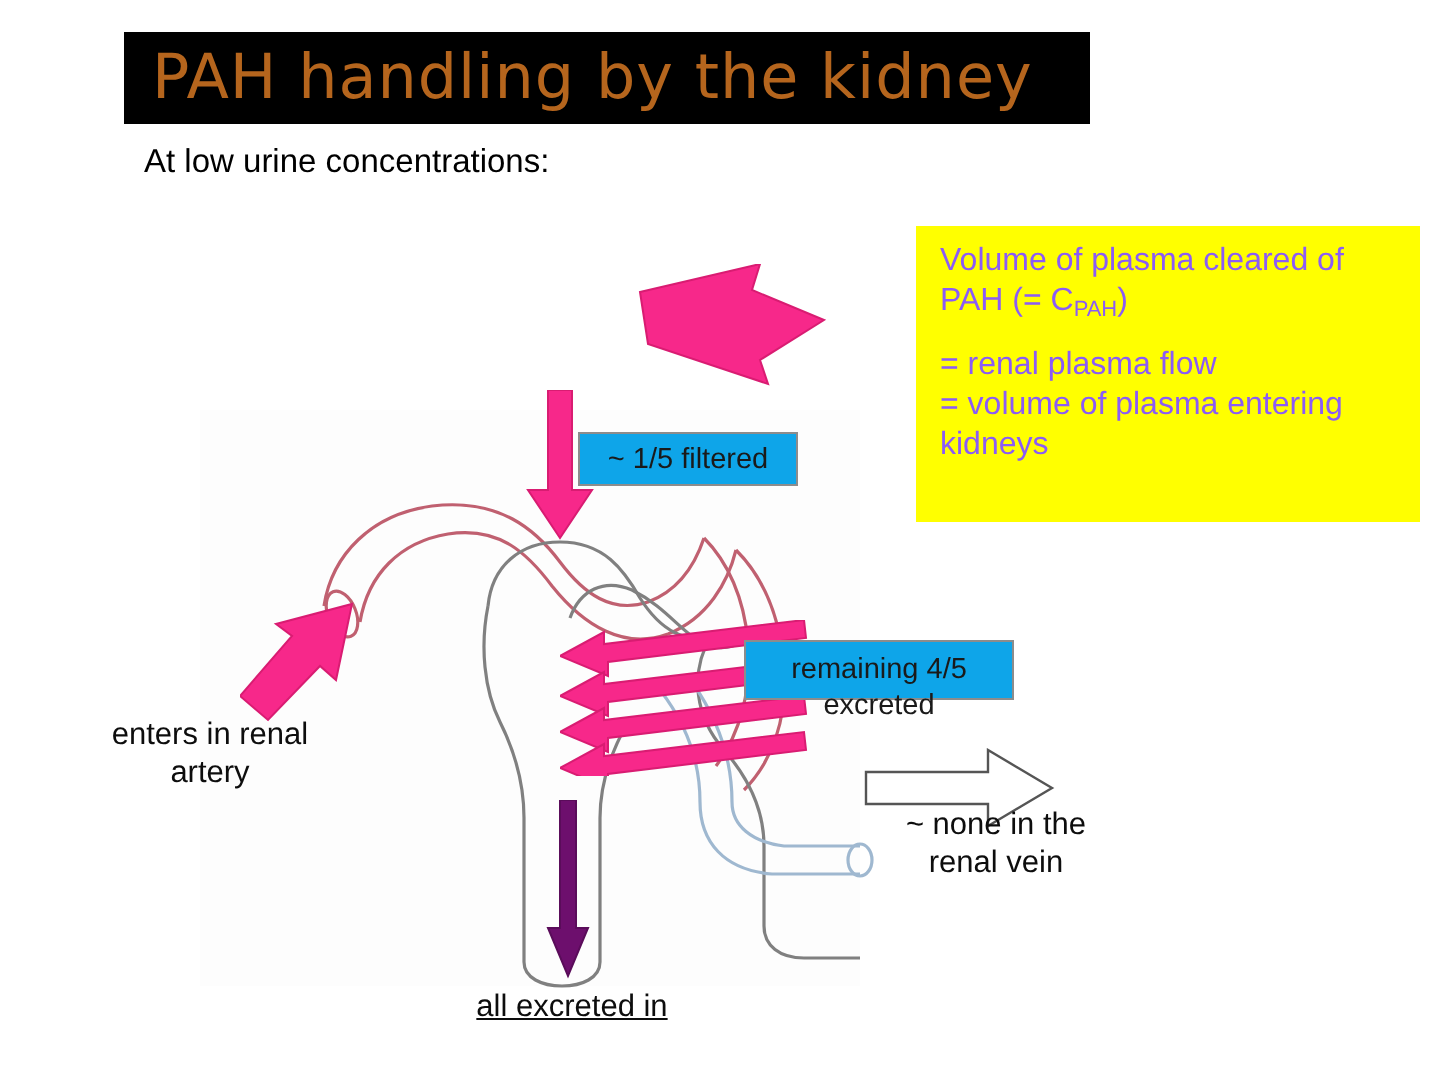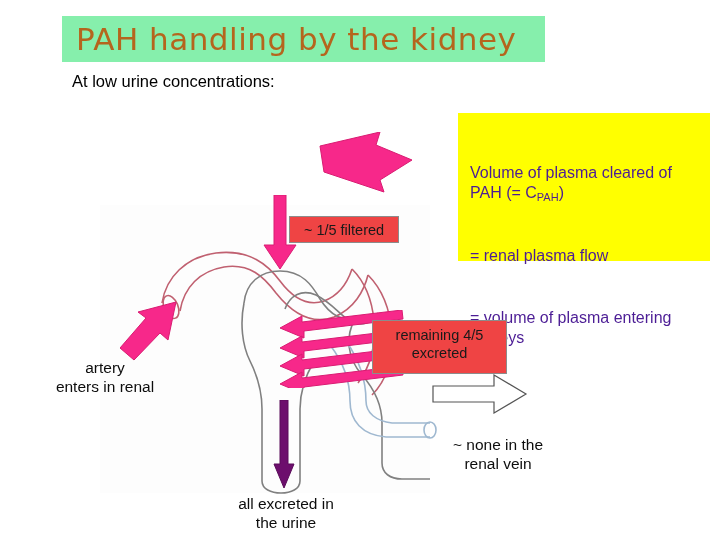--- a/index.html
+++ b/index.html
@@ -22,7 +22,7 @@
     top: 16px;
     width: 483px;
     height: 46px;
-    background: #86efac;
+    background: #000000;
   }
   #title-text {
     position: absolute;

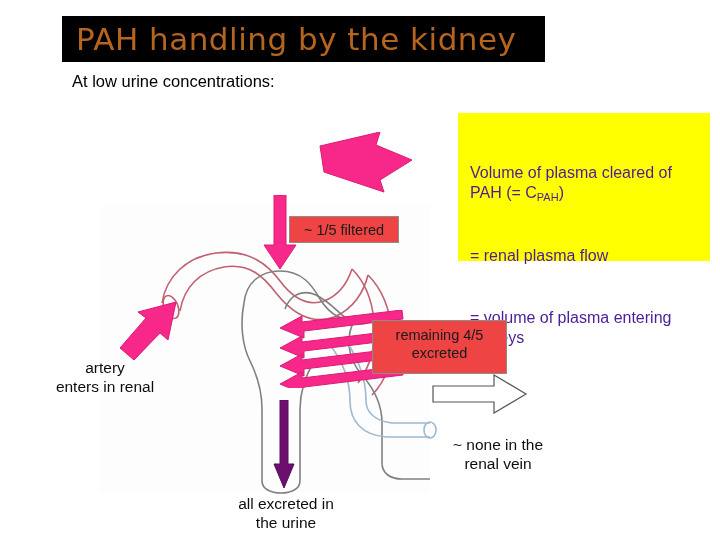--- a/index.html
+++ b/index.html
@@ -62,8 +62,7 @@
   #info-panel .line {
     font-size: 16px;
     line-height: 20px;
-    color: #4c1d95;
-    margin-top: 42px;
+    color: #8b5cf6;
   }
   #info-panel .blk { margin-bottom: 11px; }
   #info-panel sub {

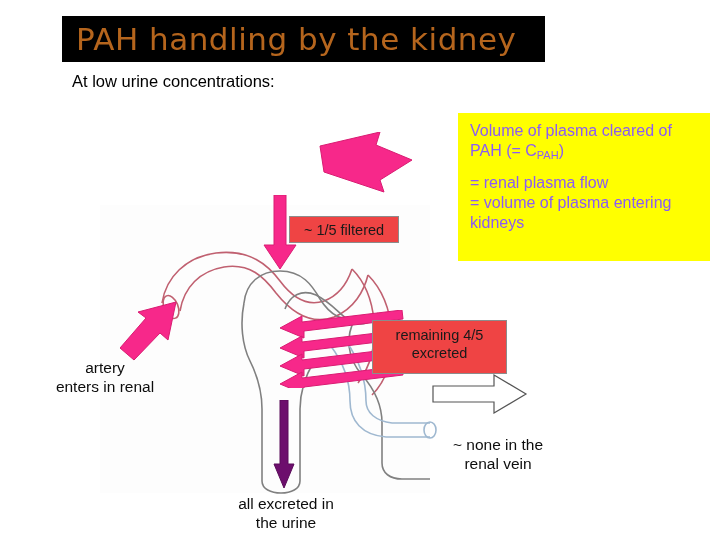--- a/index.html
+++ b/index.html
@@ -94,7 +94,7 @@
   
   .callout {
     position: absolute;
-    background: #ef4444;
+    background: #0ea5e9;
     border: 1px solid #8c8c8c;
     font-size: 14.5px;
     color: #1a1a1a;

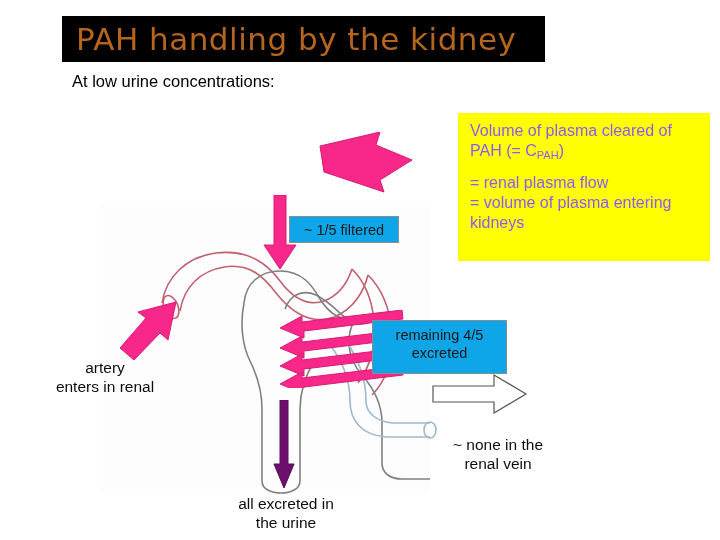--- a/index.html
+++ b/index.html
@@ -113,7 +113,7 @@
     left: 372px;
     top: 320px;
     width: 135px;
-    height: 54px;
+    height: 30px;
     padding-top: 5px;
   }
 

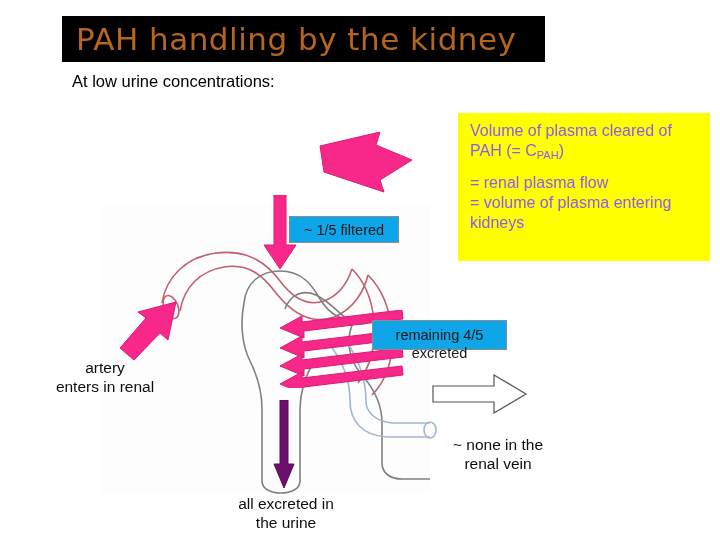--- a/index.html
+++ b/index.html
@@ -228,8 +228,8 @@
 </div>
 
 <div class="annot" id="annot-artery">
+  <div>enters in renal</div>
   <div>artery</div>
-  <div>enters in renal</div>
 </div>
 
 <div class="annot" id="annot-urine">

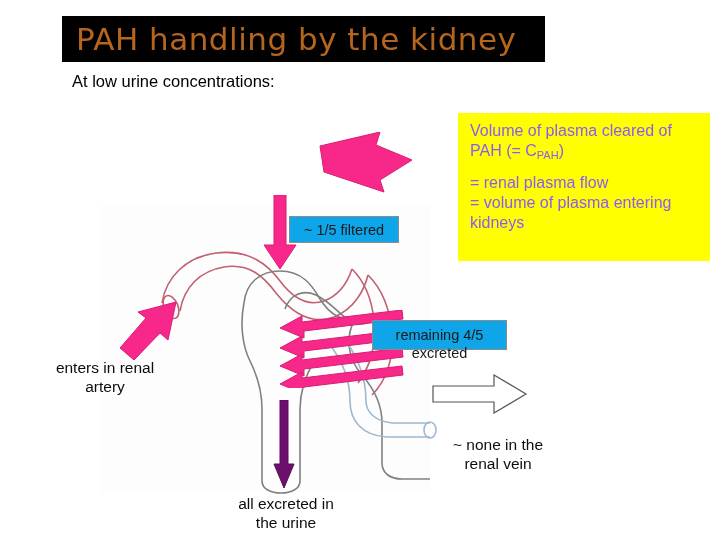--- a/index.html
+++ b/index.html
@@ -127,7 +127,7 @@
   }
   #annot-artery { left: 25px; top: 358px; width: 160px; }
   #annot-urine  { left: 196px; top: 494px; width: 180px; }
-  #annot-vein   { left: 418px; top: 435px; width: 160px; }
+  #annot-vein   { left: 418px; top: 403px; width: 160px; }
 
   
   .arrow-svg { position: absolute; }

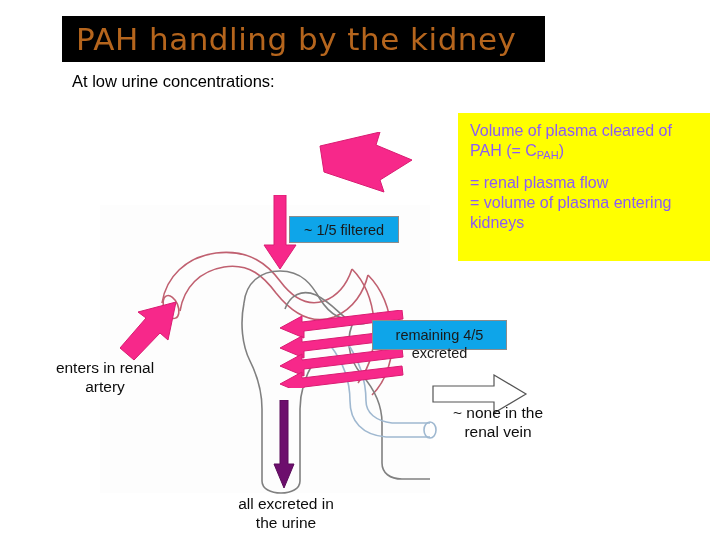--- a/index.html
+++ b/index.html
@@ -126,7 +126,7 @@
     line-height: 19px;
   }
   #annot-artery { left: 25px; top: 358px; width: 160px; }
-  #annot-urine  { left: 196px; top: 494px; width: 180px; }
+  #annot-urine  { left: 196px; top: 494px; width: 180px; text-decoration: underline; }
   #annot-vein   { left: 418px; top: 403px; width: 160px; }
 
   

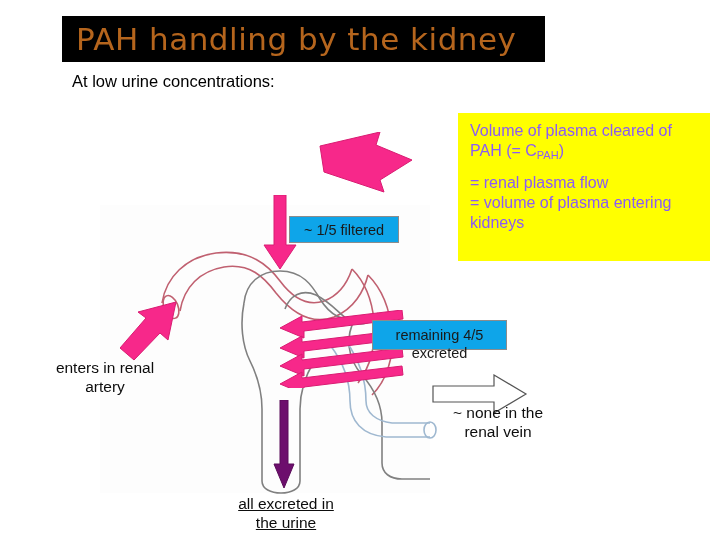--- a/index.html
+++ b/index.html
@@ -234,7 +234,6 @@
 
 <div class="annot" id="annot-urine">
   <div>all excreted in</div>
-  <div>the urine</div>
 </div>
 
 <div class="annot" id="annot-vein">

